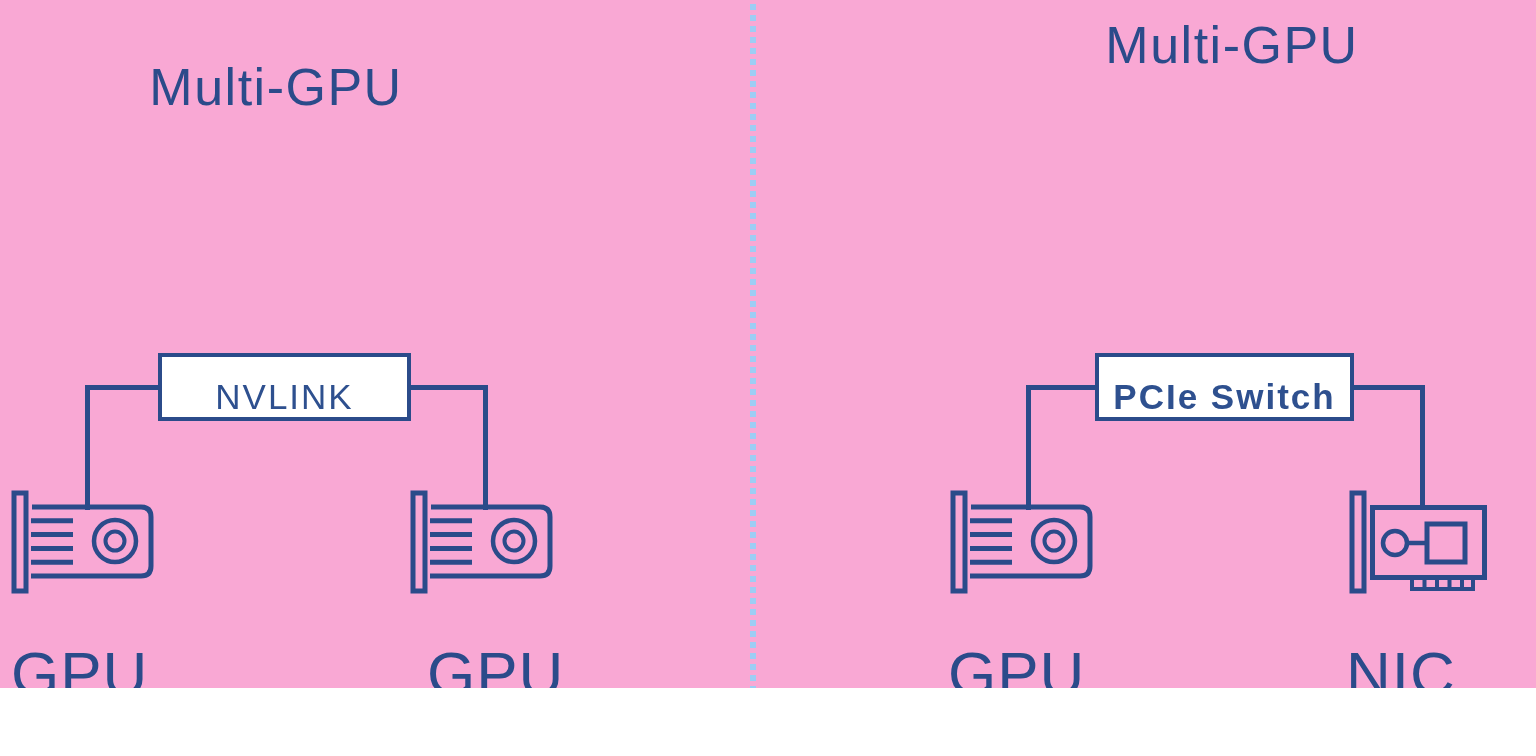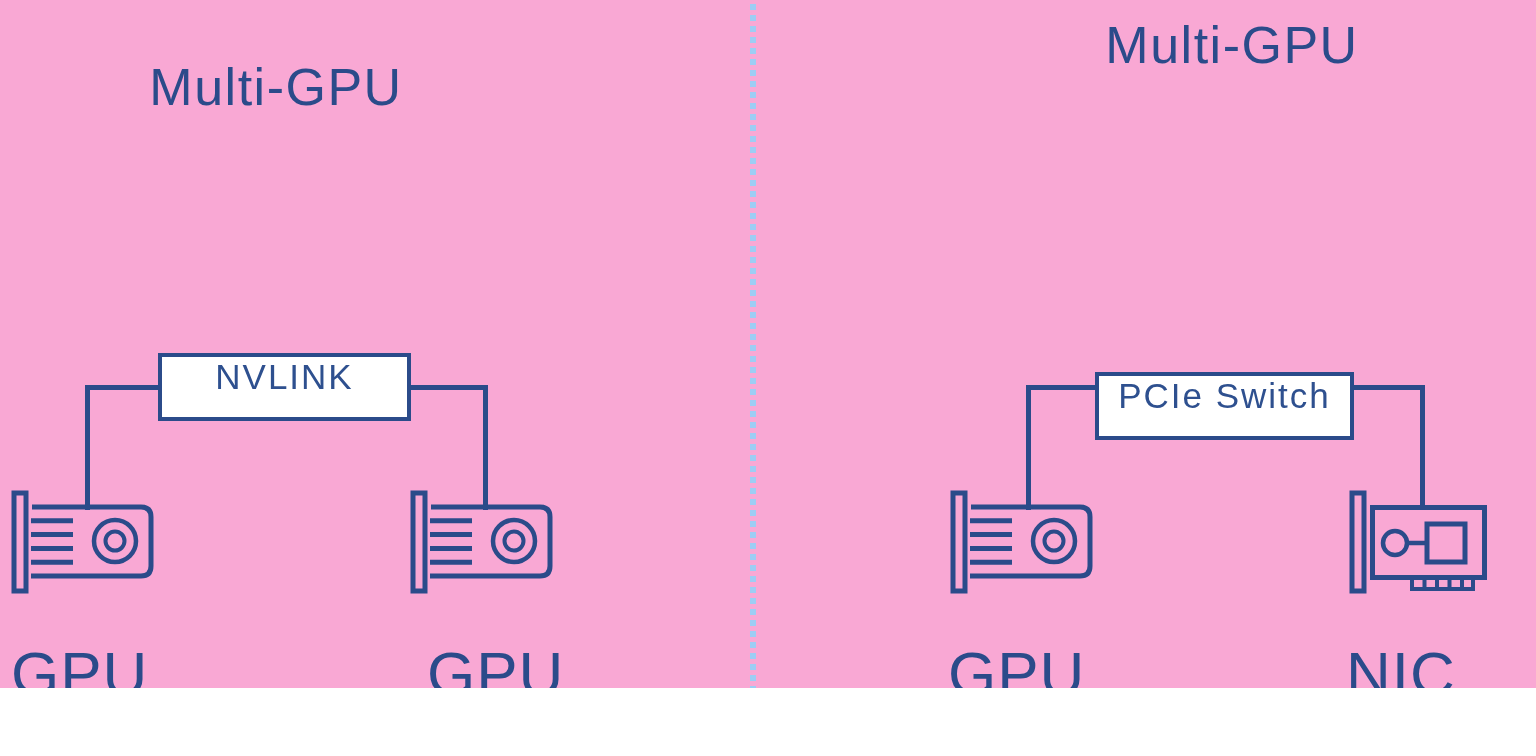--- a/index.html
+++ b/index.html
@@ -14,7 +14,7 @@
   .title .tline{line-height:82px;}
   .switch-box{
     position:absolute;box-sizing:border-box;border:4px solid #2b4b8a;background:#ffffff;
-    display:flex;align-items:flex-start;justify-content:center;
+    display:flex;align-items:flex-end;justify-content:center;
     font-size:35px;letter-spacing:2px;color:#2e508f;z-index:2;
   }
   .line{position:absolute;background:#2b4b8a;z-index:1;}

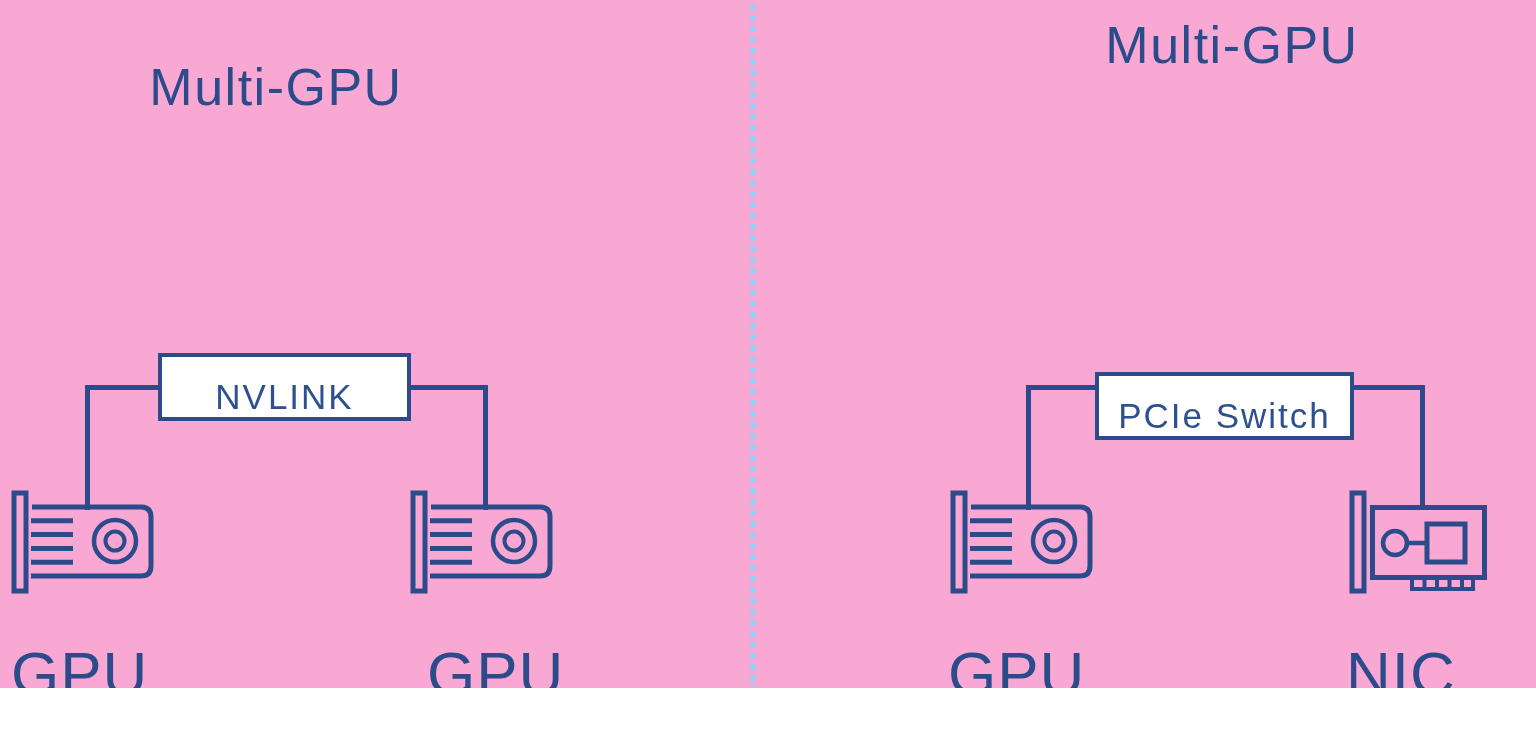--- a/index.html
+++ b/index.html
@@ -41,7 +41,7 @@
   .l-lab2{left:427px;top:638px;}
   
   .r-title{left:932px;top:4px;width:600px;}
-  .r-box{left:1095px;top:372px;width:259px;height:68px;}
+  .r-box{left:1095px;top:353px;width:259px;height:68px;font-weight:bold;}
   .r-h1{left:1026px;top:385px;width:71px;height:5px;}
   .r-v1{left:1026px;top:385px;width:5px;height:125px;}
   .r-h2{left:1352px;top:385px;width:73px;height:5px;}

